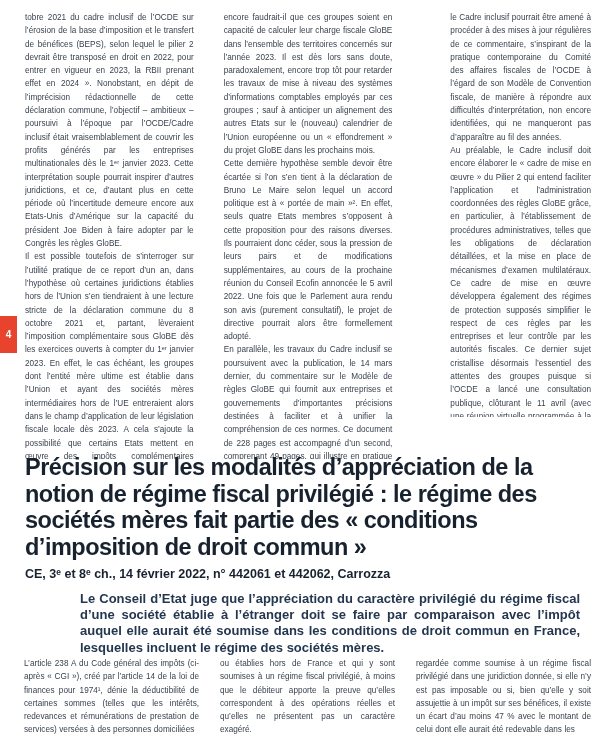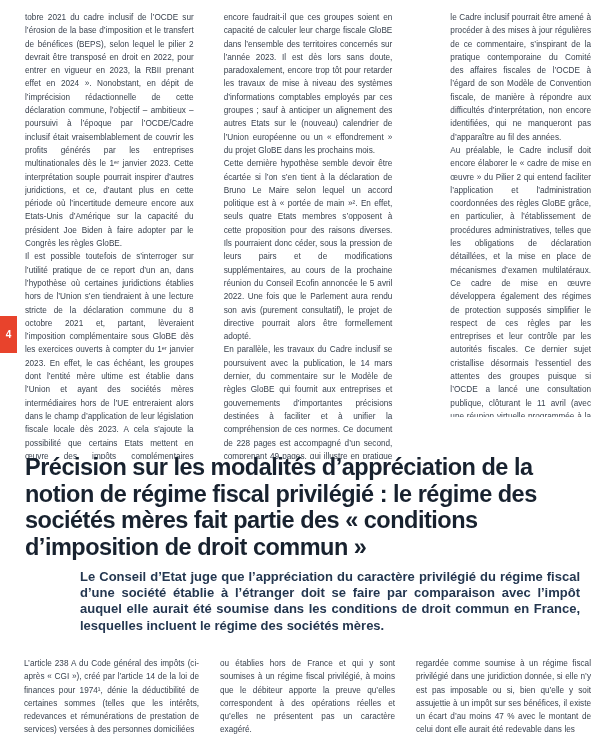--- a/index.html
+++ b/index.html
@@ -132,6 +132,7 @@
 
   <section class="article-head">
     <h1 class="headline">Précision sur les modalités d’appréciation de la notion de régime fiscal privilégié : le régime des sociétés mères fait partie des « conditions d’imposition de droit commun »</h1>
+    <h2 class="reference">CE, 3ᵉ et 8ᵉ ch., 14 février 2022, n° 442061 et 442062, Carrozza</h2>
     <p class="standfirst">Le Conseil d’Etat juge que l’appréciation du caractère privilégié du régime fiscal d’une société établie à l’étranger doit se faire par comparaison avec l’impôt auquel elle aurait été soumise dans les conditions de droit commun en France, lesquelles incluent le régime des sociétés mères.</p>
   </section>
 

